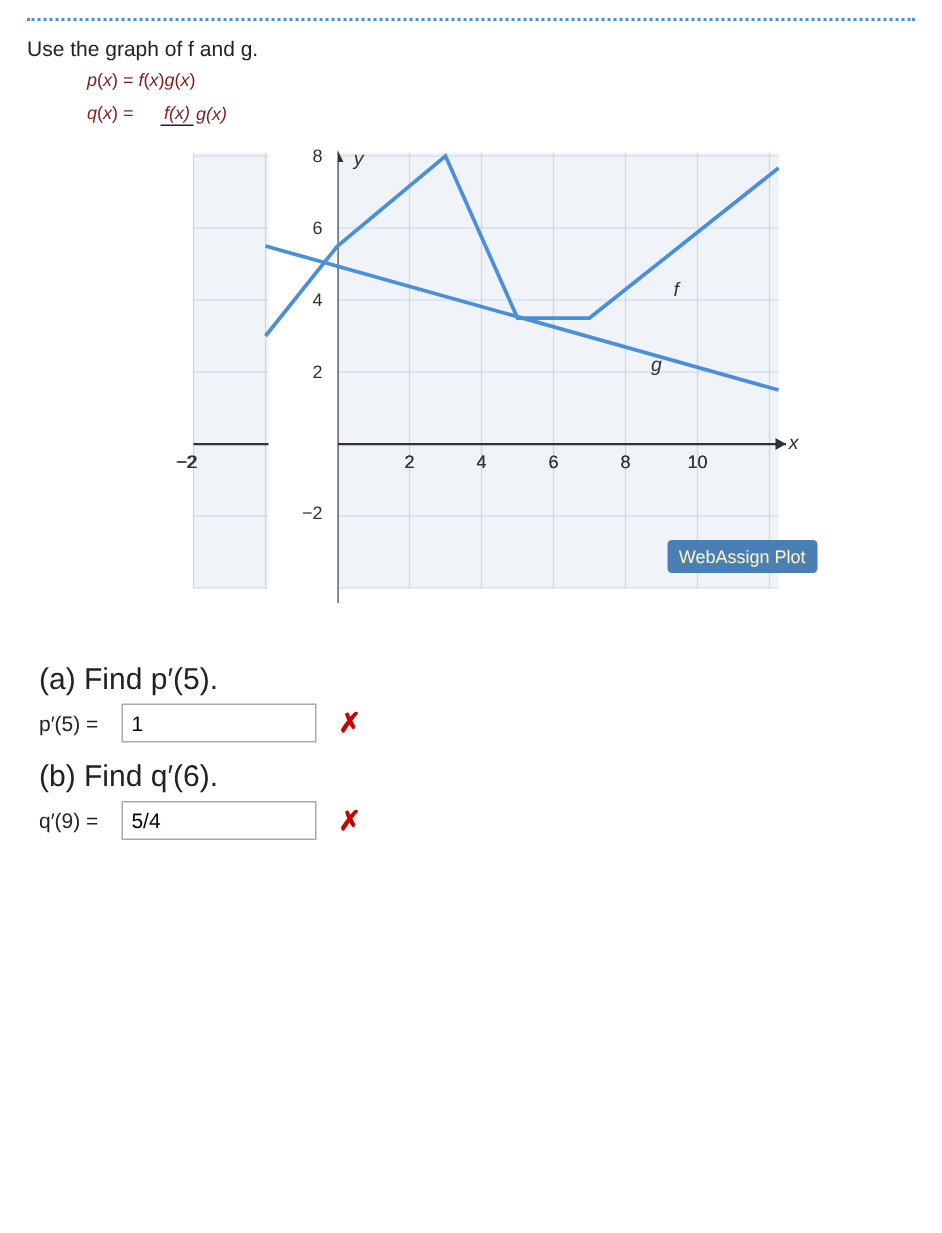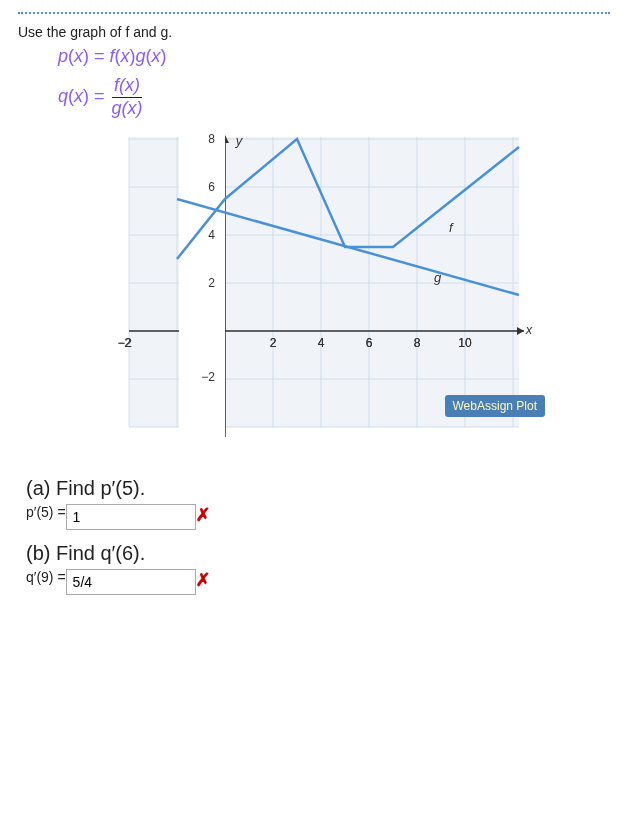--- a/index.html
+++ b/index.html
@@ -30,8 +30,8 @@
     }
 
     .math-line {
-      font-size: 18px;
-      color: #8b5cf6;
+      font-size: 12px;
+      color: #7f1d1d;
       margin-left: 40px;
       margin-bottom: 4px;
     }

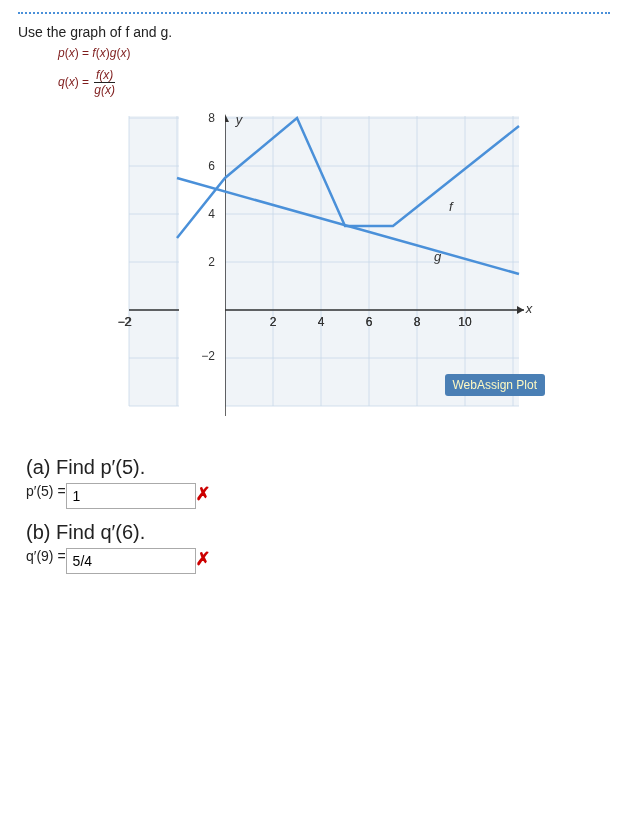--- a/index.html
+++ b/index.html
@@ -38,10 +38,10 @@
 
     .fraction-container {
       display: inline-flex;
-      flex-direction: column;
+      flex-direction: row;
       align-items: center;
       vertical-align: middle;
-      margin-left: 0;
+      margin-left: 15px;
     }
     .fraction-numerator {
       font-style: italic;

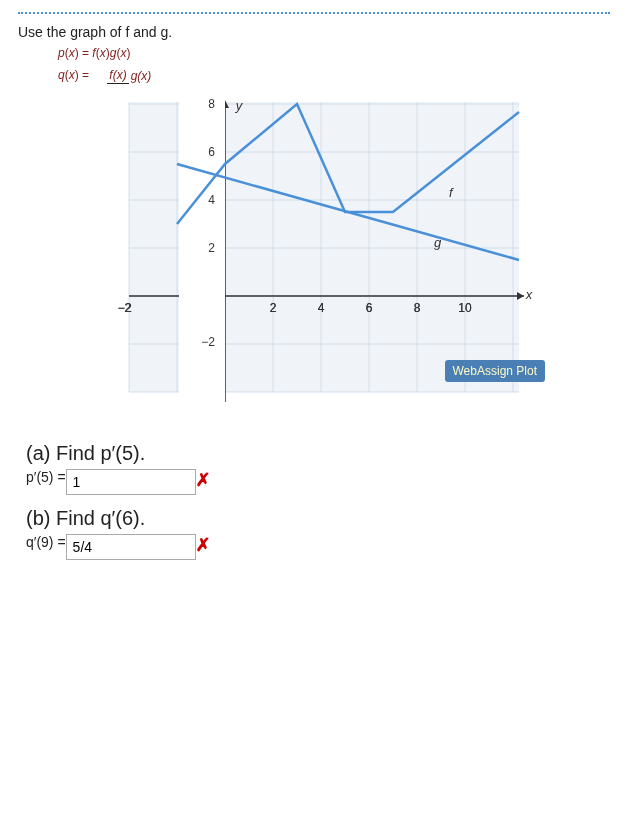--- a/index.html
+++ b/index.html
@@ -94,8 +94,9 @@
 
     .answer-row {
       display: flex;
+      align-items: center;
       margin-bottom: 12px;
-      gap: 0;
+      gap: 15px;
     }
 
     .answer-label {

